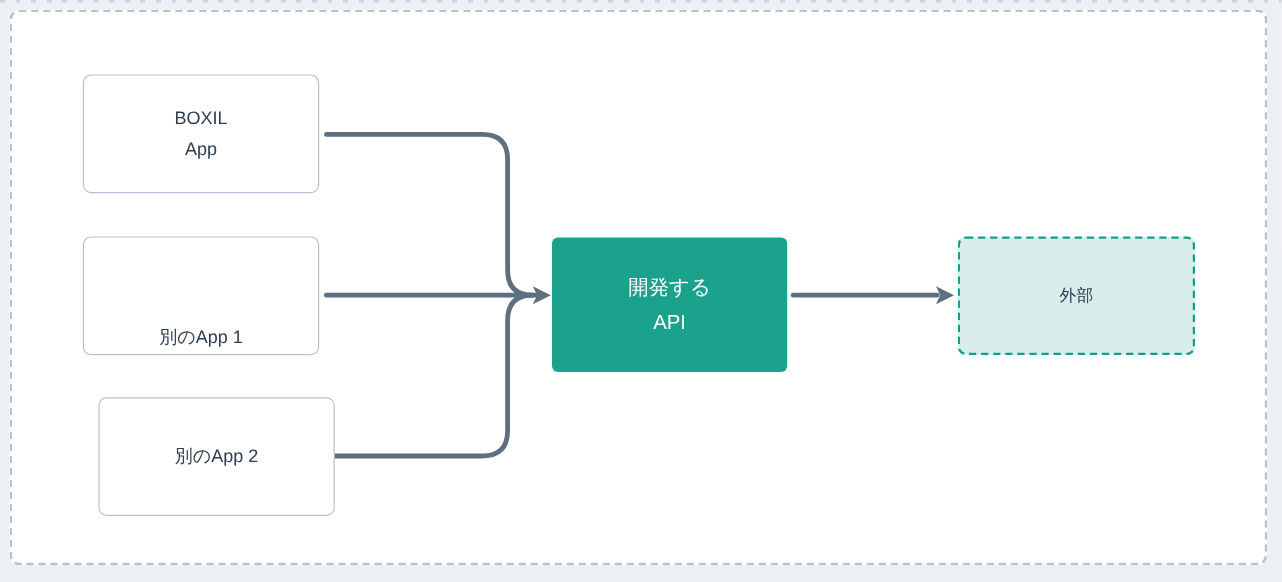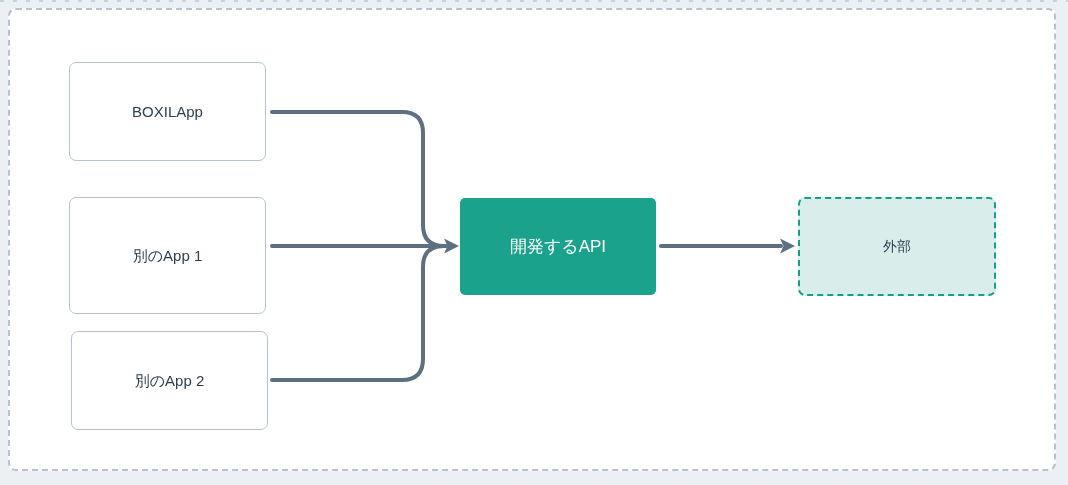--- a/index.html
+++ b/index.html
@@ -22,7 +22,7 @@
     background:repeating-linear-gradient(90deg,var(--crop-dots) 0 4px,transparent 4px 13px);}
   .panel{position:absolute;left:8px;top:8px;width:1048px;height:463px;
     background:var(--panel-bg);border:2px dashed var(--panel-border);border-radius:8px;}
-  .node{position:absolute;display:flex;flex-direction:row;align-items:center;
+  .node{position:absolute;display:flex;flex-direction:column;align-items:center;
     justify-content:center;text-align:center;z-index:2;}
   .node .line{display:block;}
   .node-plain{background:#fff;border:1px solid var(--node-border);border-radius:7px;

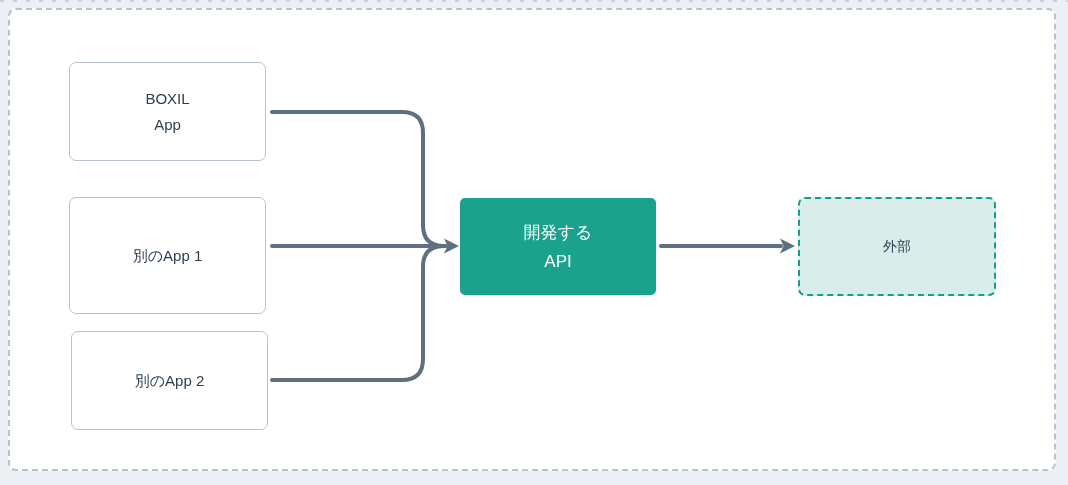--- a/index.html
+++ b/index.html
@@ -30,7 +30,7 @@
   .node-boxil{left:69px;top:62px;width:197px;height:99px;}
   .node-app1{left:69px;top:197px;width:197px;height:117px;}
   .node-app2{left:71px;top:331px;width:197px;height:99px;}
-  .node-api{left:460px;top:198px;width:196px;height:97px;background:var(--teal);
+  .node-api{left:460px;top:198px;width:196px;height:112px;background:var(--teal);
     border-radius:5px;color:#fff;font-size:17px;line-height:29px;}
   .node-ext{left:798px;top:197px;width:198px;height:99px;background:var(--teal-light);
     border:2px dashed var(--teal-border);border-radius:7px;color:var(--node-text);

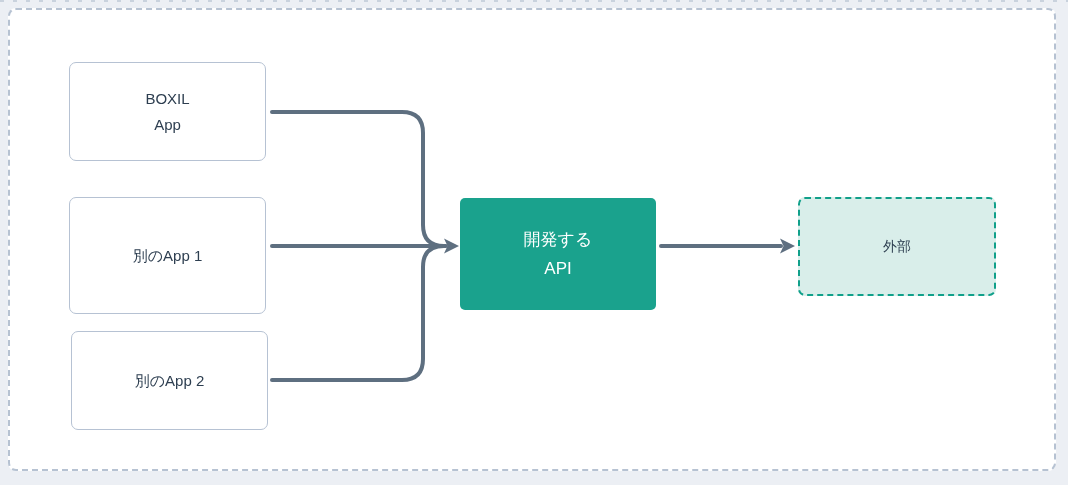--- a/index.html
+++ b/index.html
@@ -28,7 +28,7 @@
   .node-plain{background:#fff;border:1px solid var(--node-border);border-radius:7px;
     color:var(--node-text);font-size:15px;line-height:26px;}
   .node-boxil{left:69px;top:62px;width:197px;height:99px;}
-  .node-app1{left:69px;top:197px;width:197px;height:117px;}
+  .node-app1{left:69px;top:197px;width:197px;height:99px;justify-content:flex-end;}
   .node-app2{left:71px;top:331px;width:197px;height:99px;}
   .node-api{left:460px;top:198px;width:196px;height:112px;background:var(--teal);
     border-radius:5px;color:#fff;font-size:17px;line-height:29px;}

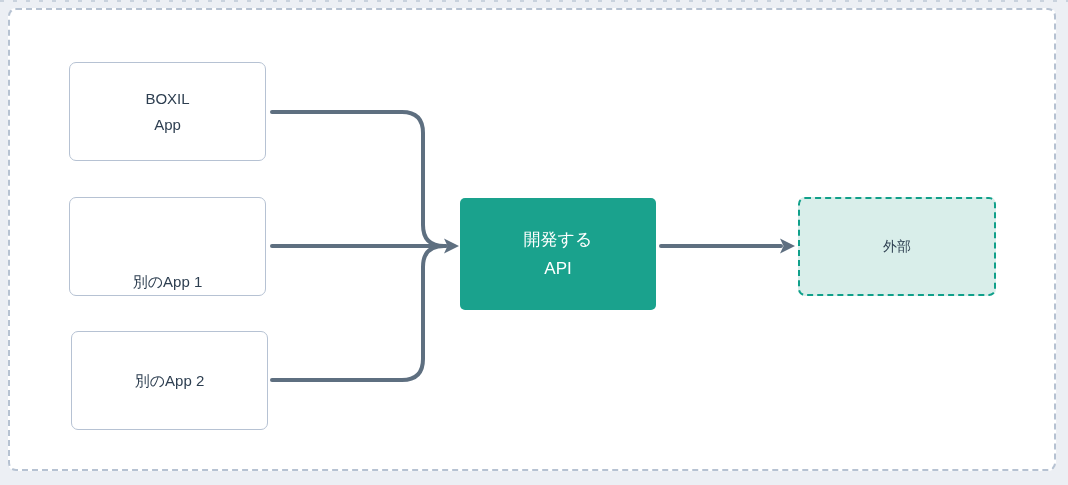--- a/index.html
+++ b/index.html
@@ -29,7 +29,7 @@
     color:var(--node-text);font-size:15px;line-height:26px;}
   .node-boxil{left:69px;top:62px;width:197px;height:99px;}
   .node-app1{left:69px;top:197px;width:197px;height:99px;justify-content:flex-end;}
-  .node-app2{left:71px;top:331px;width:197px;height:99px;}
+  .node-app2{left:82px;top:331px;width:197px;height:99px;}
   .node-api{left:460px;top:198px;width:196px;height:112px;background:var(--teal);
     border-radius:5px;color:#fff;font-size:17px;line-height:29px;}
   .node-ext{left:798px;top:197px;width:198px;height:99px;background:var(--teal-light);

